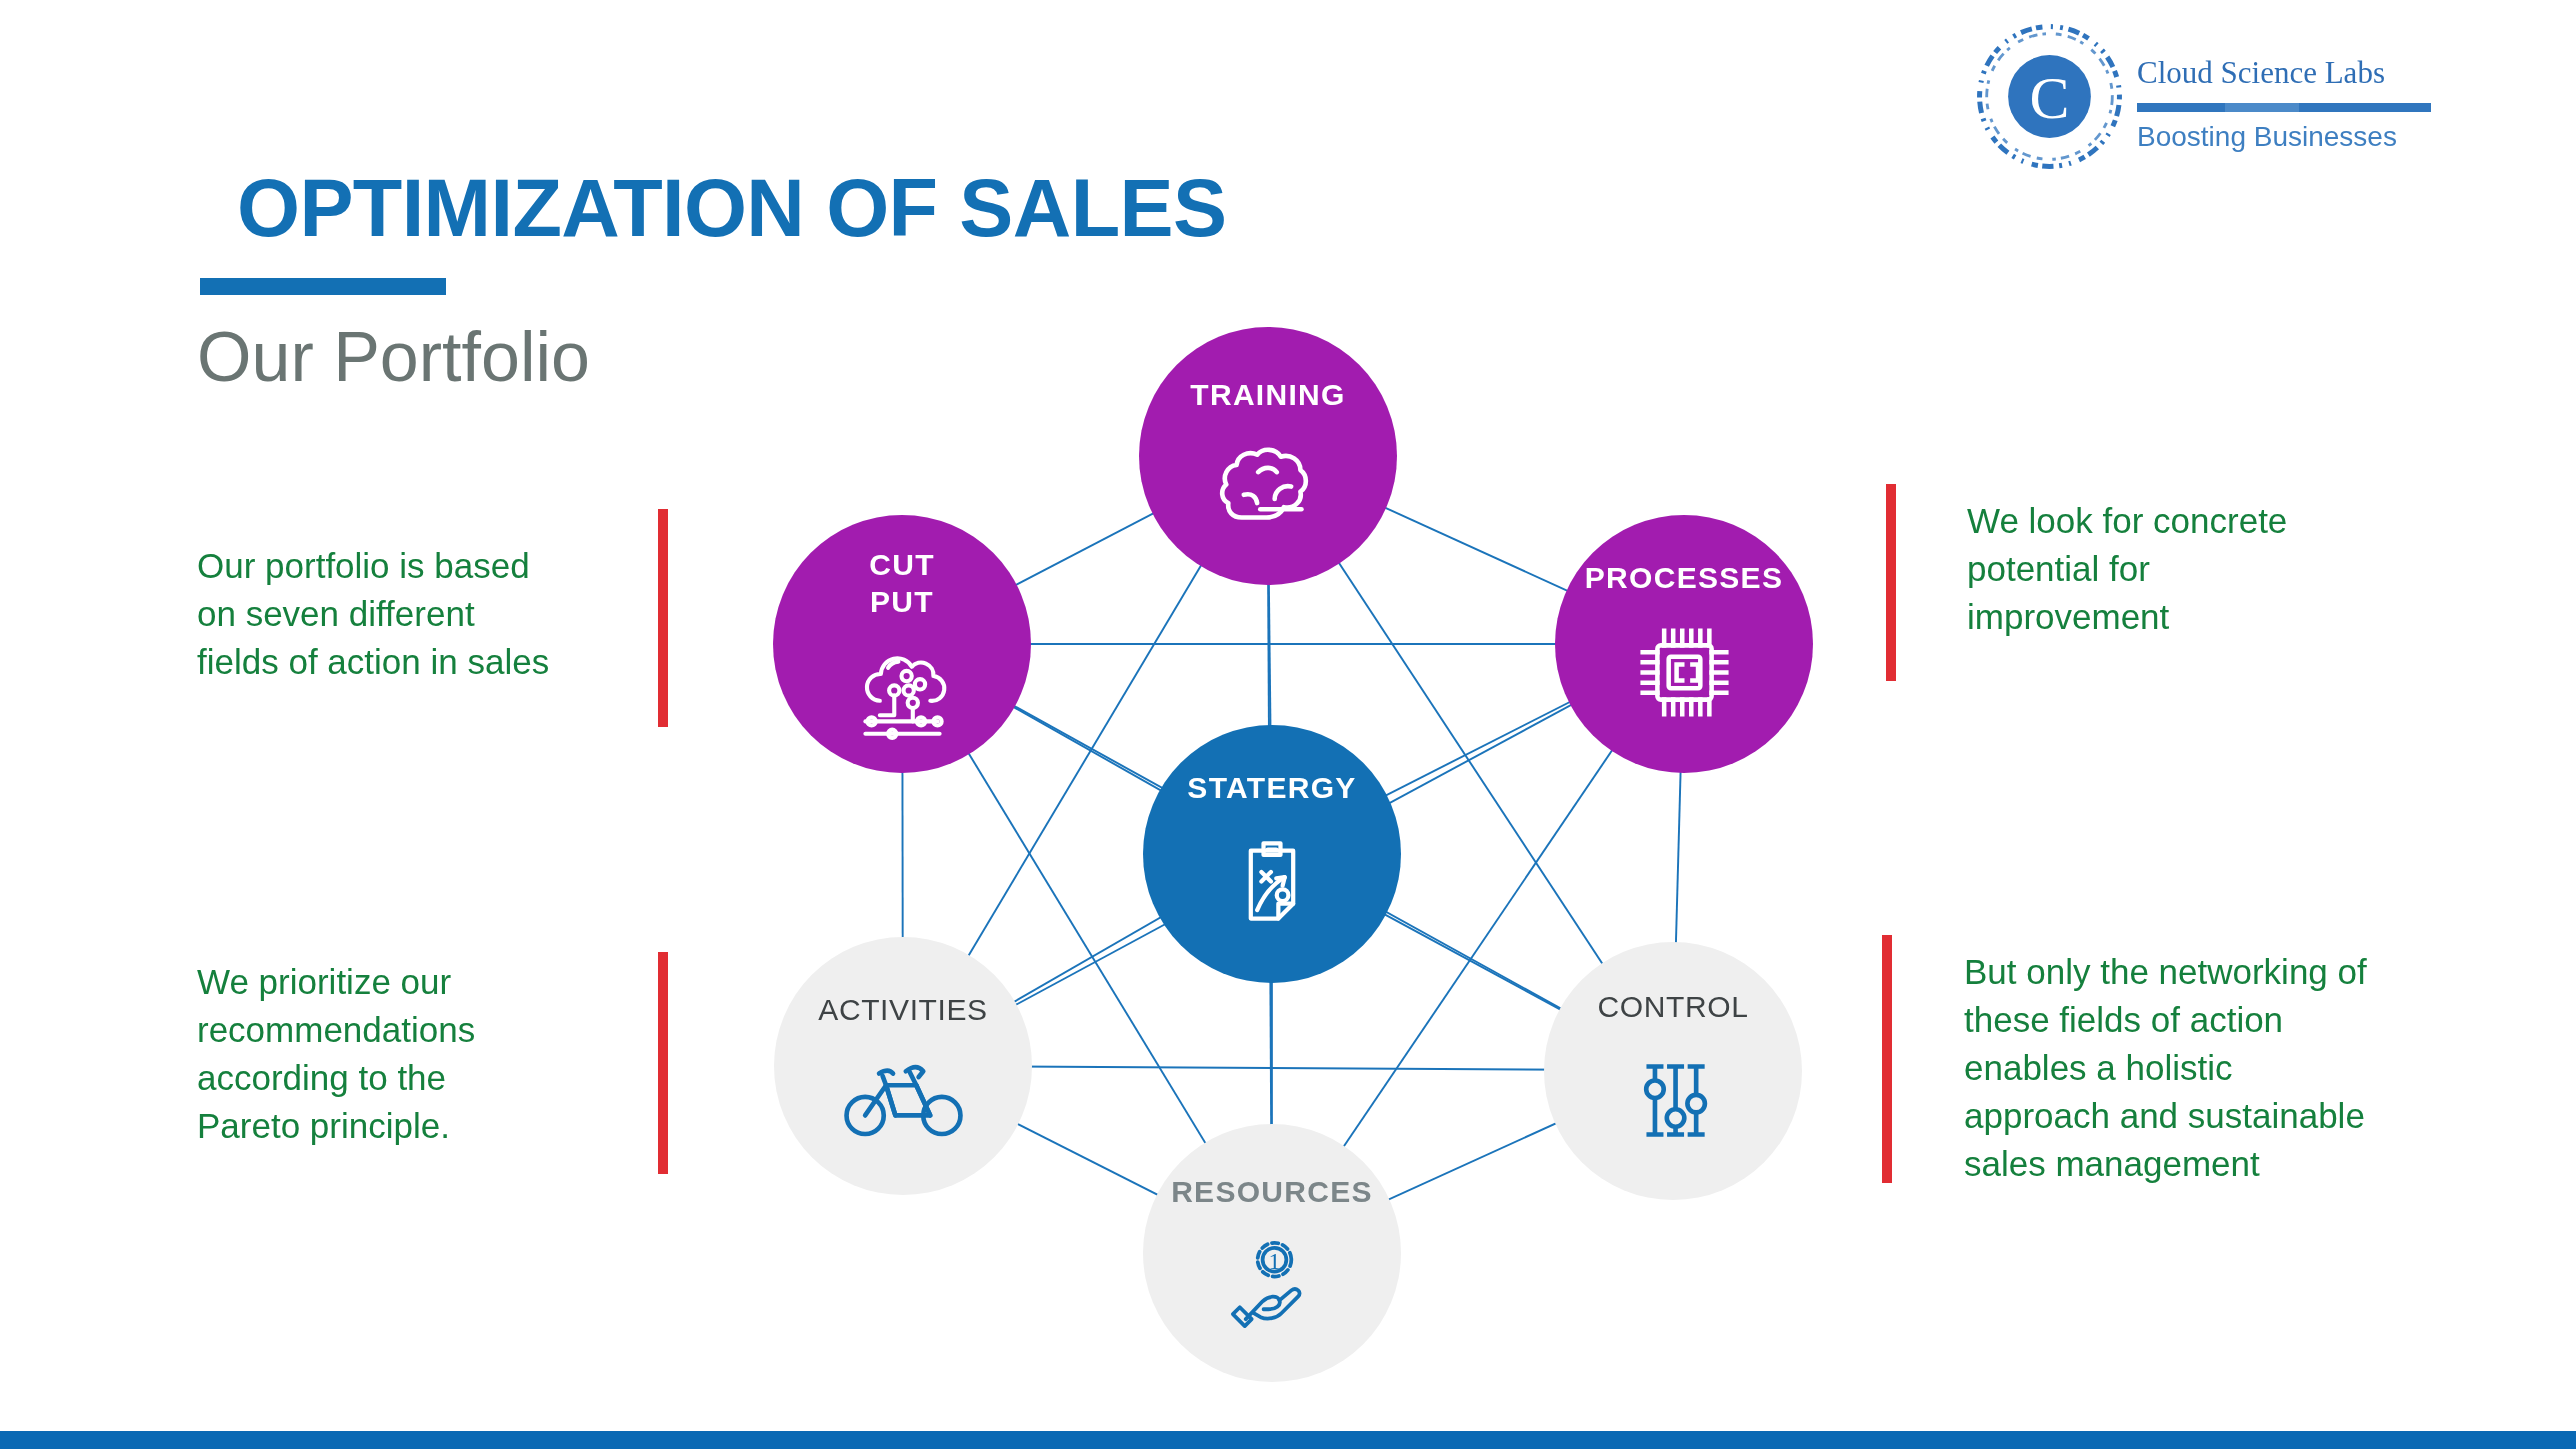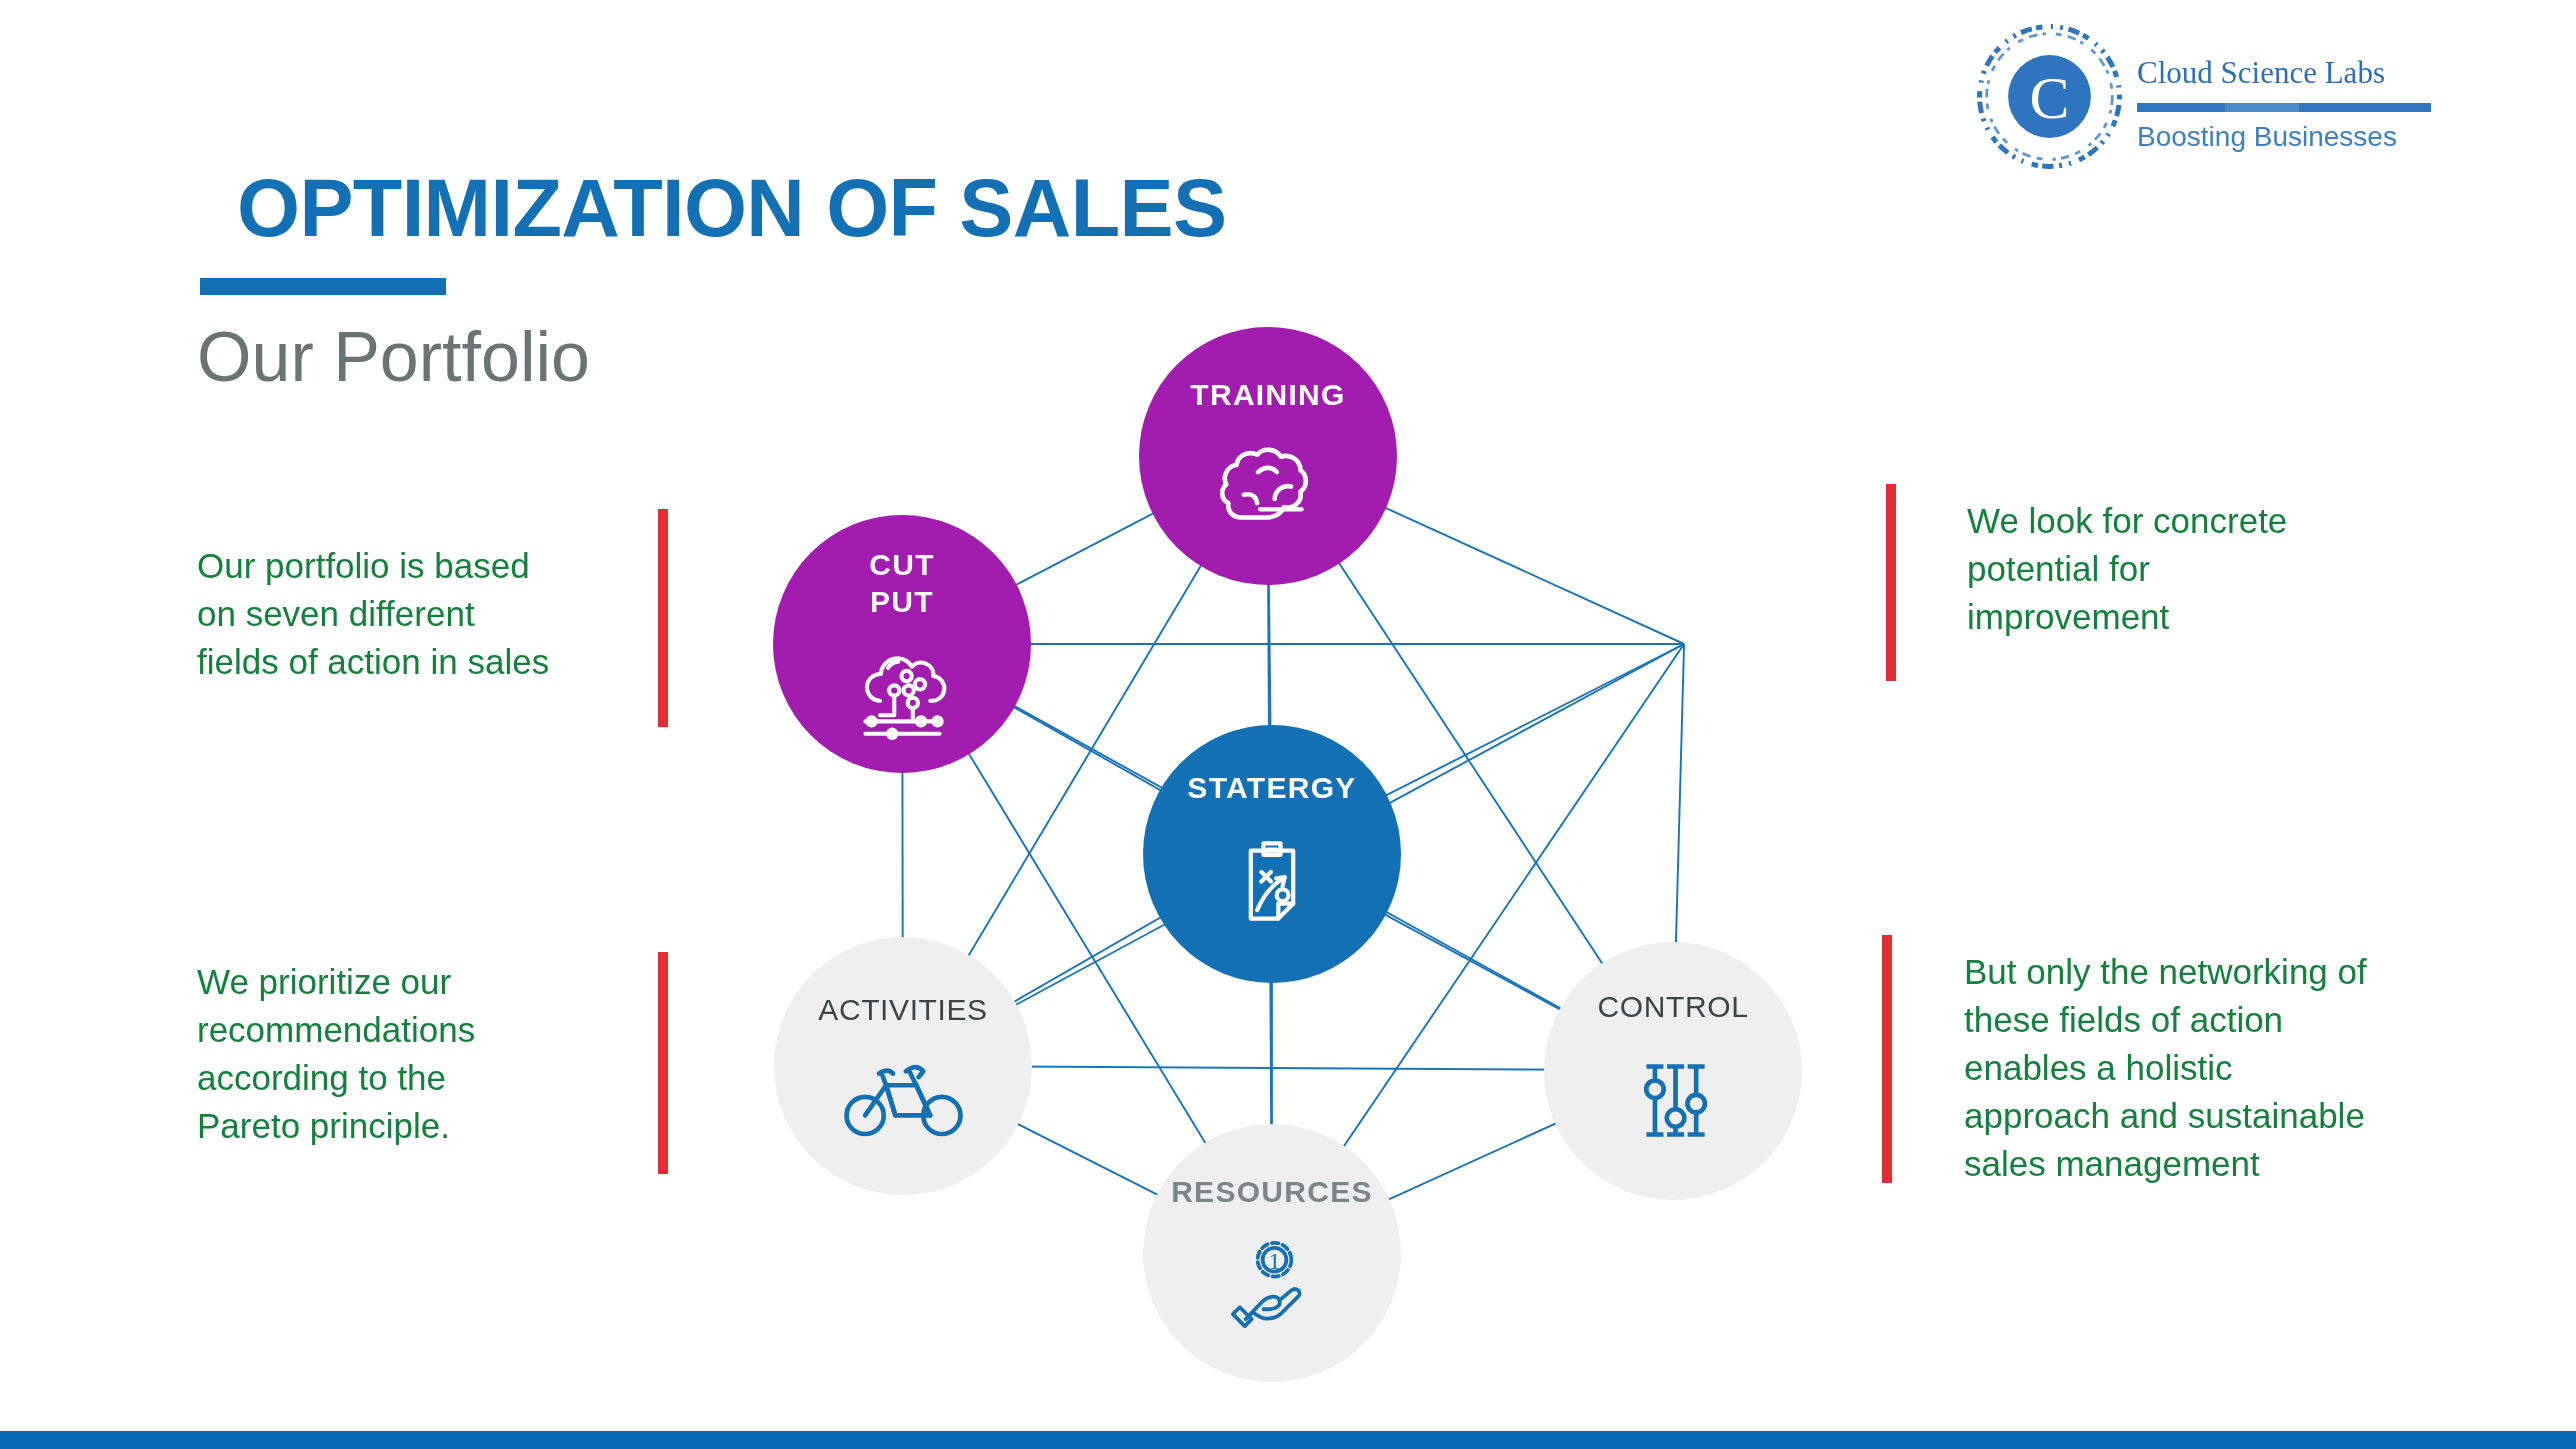--- a/index.html
+++ b/index.html
@@ -195,6 +195,18 @@
     </svg>
   </div>
 
+  <div class="node dark" id="node-processes">
+    <div class="node-label">PROCESSES</div>
+    <svg width="113" height="113" viewBox="0 0 100 100" fill="none" stroke="#ffffff" stroke-width="4" stroke-linecap="square">
+      <rect x="26" y="26" width="48" height="48" rx="3"></rect>
+      <rect x="36" y="36" width="28" height="28" rx="2"></rect>
+      <path d="M43 48 v-5 h5 M57 43 h5 v5 M43 52 v5 h5 M62 52 v5 h-5"></path>
+      <path d="M32 26 V13 M40 26 V13 M48 26 V13 M56 26 V13 M64 26 V13 M72 26 V13"></path>
+      <path d="M32 87 V74 M40 87 V74 M48 87 V74 M56 87 V74 M64 87 V74 M72 87 V74"></path>
+      <path d="M13 32 H26 M13 41 H26 M13 50 H26 M13 59 H26 M13 68 H26"></path>
+      <path d="M74 32 H87 M74 41 H87 M74 50 H87 M74 59 H87 M74 68 H87"></path>
+    </svg>
+  </div>
 
   <div class="node primary" id="node-stategy">
     <div class="node-label">STATERGY</div>

